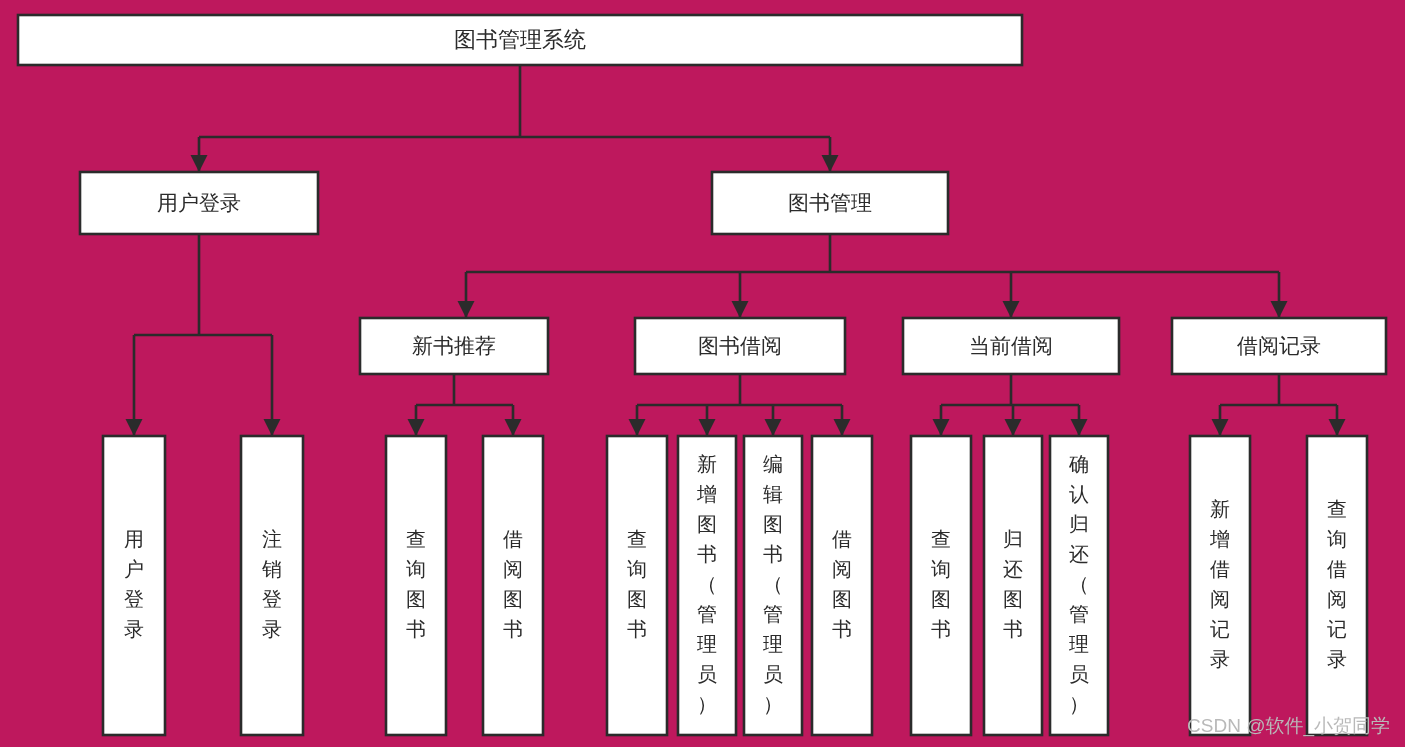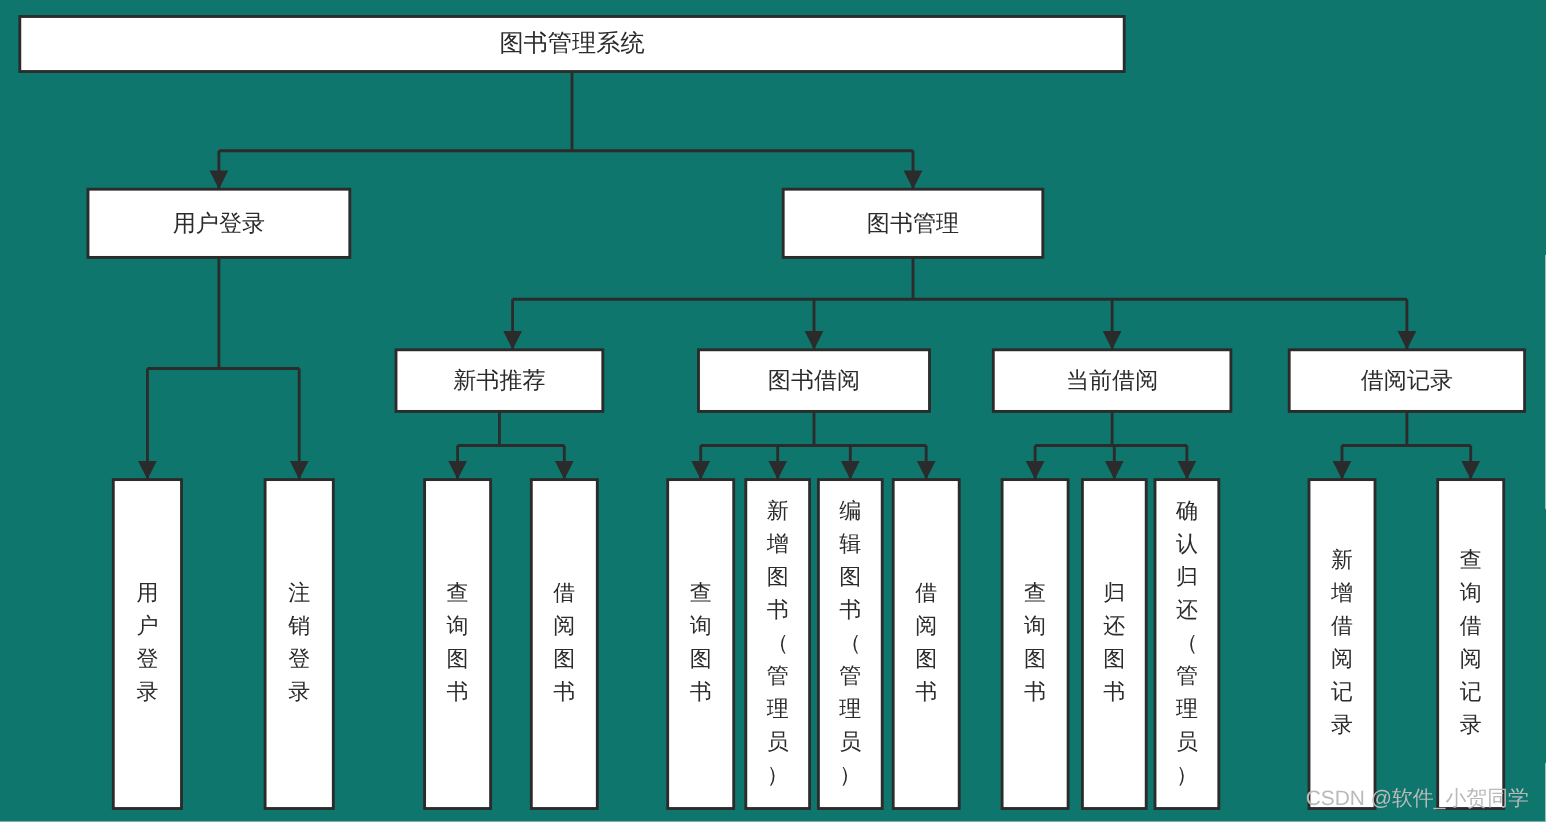--- a/index.html
+++ b/index.html
@@ -15,7 +15,7 @@
     position: relative;
     width: 1405px;
     height: 747px;
-    background: #0f766e;
+    background: #be185d;
     overflow: hidden;
   }
   svg.diagram-canvas {

